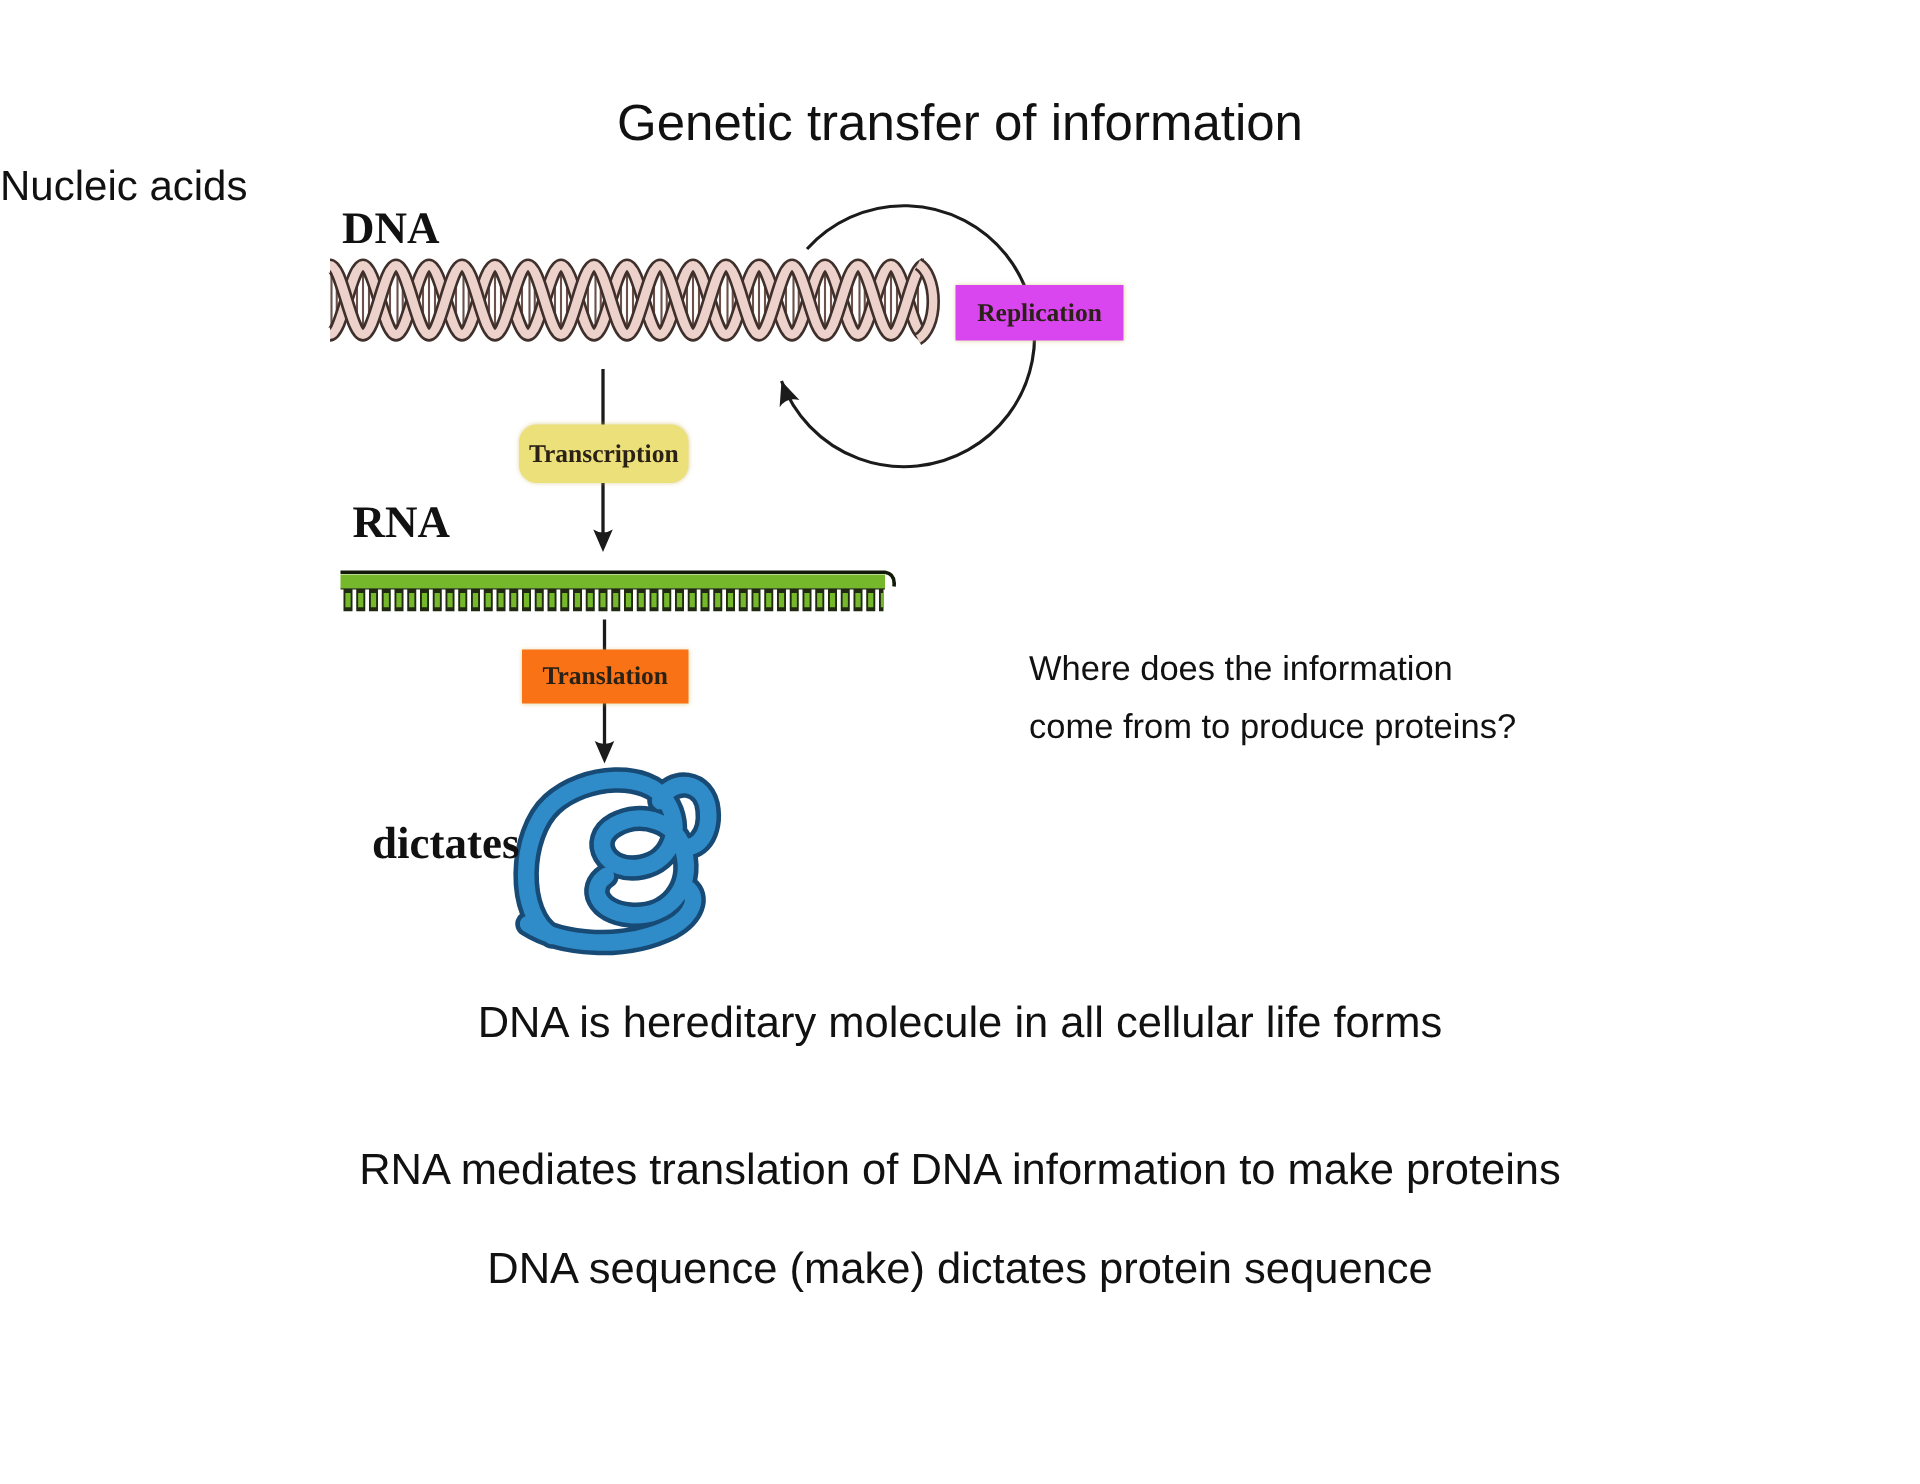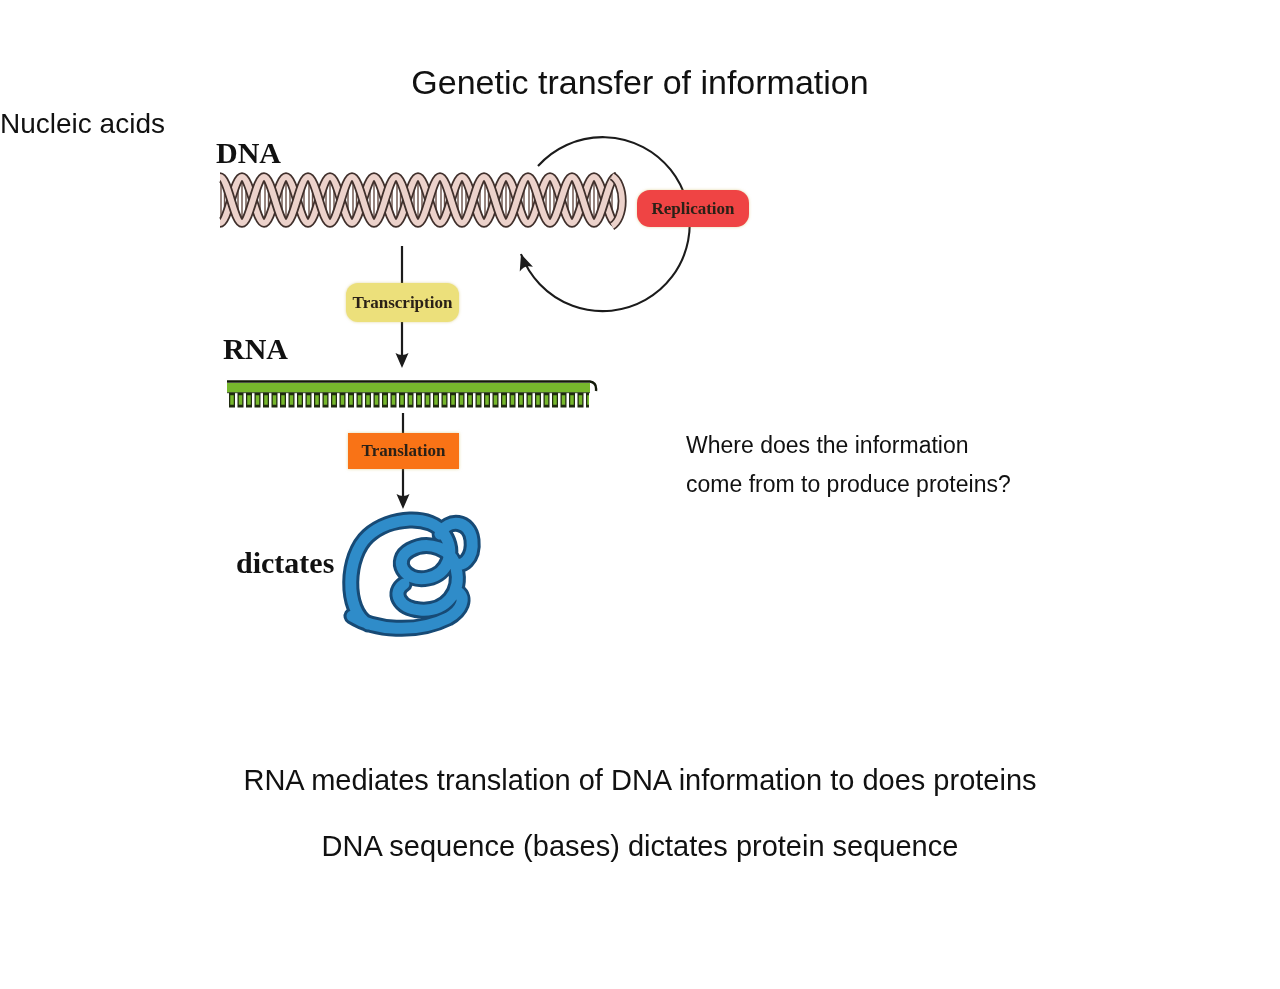--- a/index.html
+++ b/index.html
@@ -10,7 +10,7 @@
   .txt{z-index:2;}
   .slide-title{left:0;top:61px;width:1280px;text-align:center;font-size:34px;line-height:42px;}
   .slide-subtitle{left:0;top:107px;width:1280px;text-align:left;font-size:28px;line-height:34px;}
-  .mol-label{font-family:"Liberation Serif",serif;font-weight:700;font-size:30px;line-height:38px;}
+  .mol-label{font-family:"Liberation Serif",serif;font-weight:700;font-size:30px;line-height:38px;margin-left:12px;}
   .dna-label{left:216px;top:134px;}
   .rna-label{left:223px;top:330px;}
   .protein-label{left:236px;top:544px;}

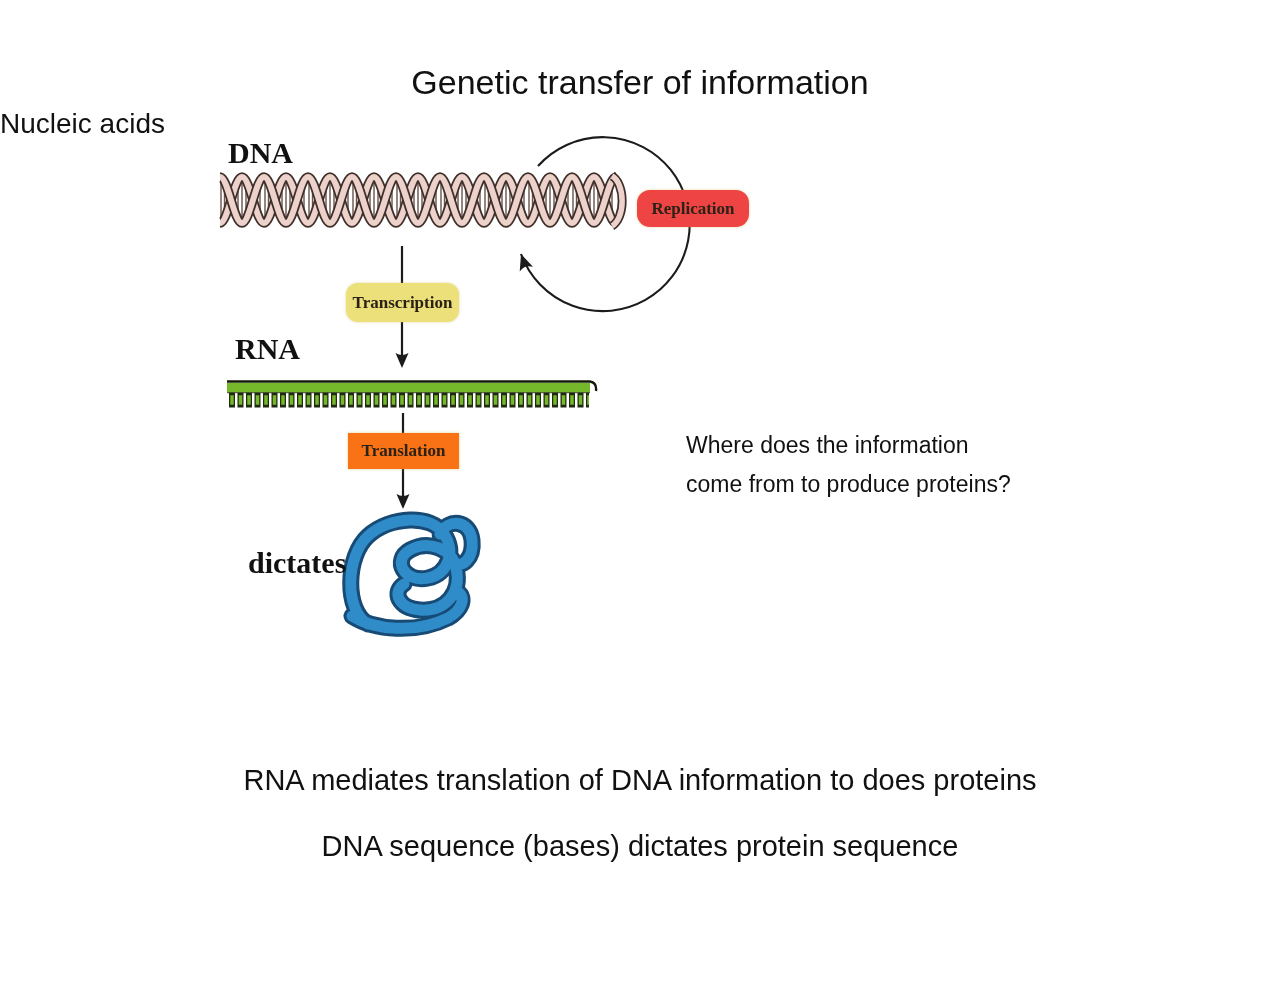--- a/index.html
+++ b/index.html
@@ -99,7 +99,7 @@
   <div class="abs txt mol-label rna-label">RNA</div>
   <div class="abs txt mol-label protein-label">dictates</div>
 
-  <div class="abs pbox pbox-replication" style="background: #ef4444; border-radius: 13px;">Replication</div>
+  <div class="abs pbox pbox-replication" style="background: #d946ef;">Replication</div>
   <div class="abs pbox pbox-transcription" style="background: rgb(236, 224, 123);">Transcription</div>
   <div class="abs pbox pbox-translation" style="background: #f97316;">Translation</div>
 

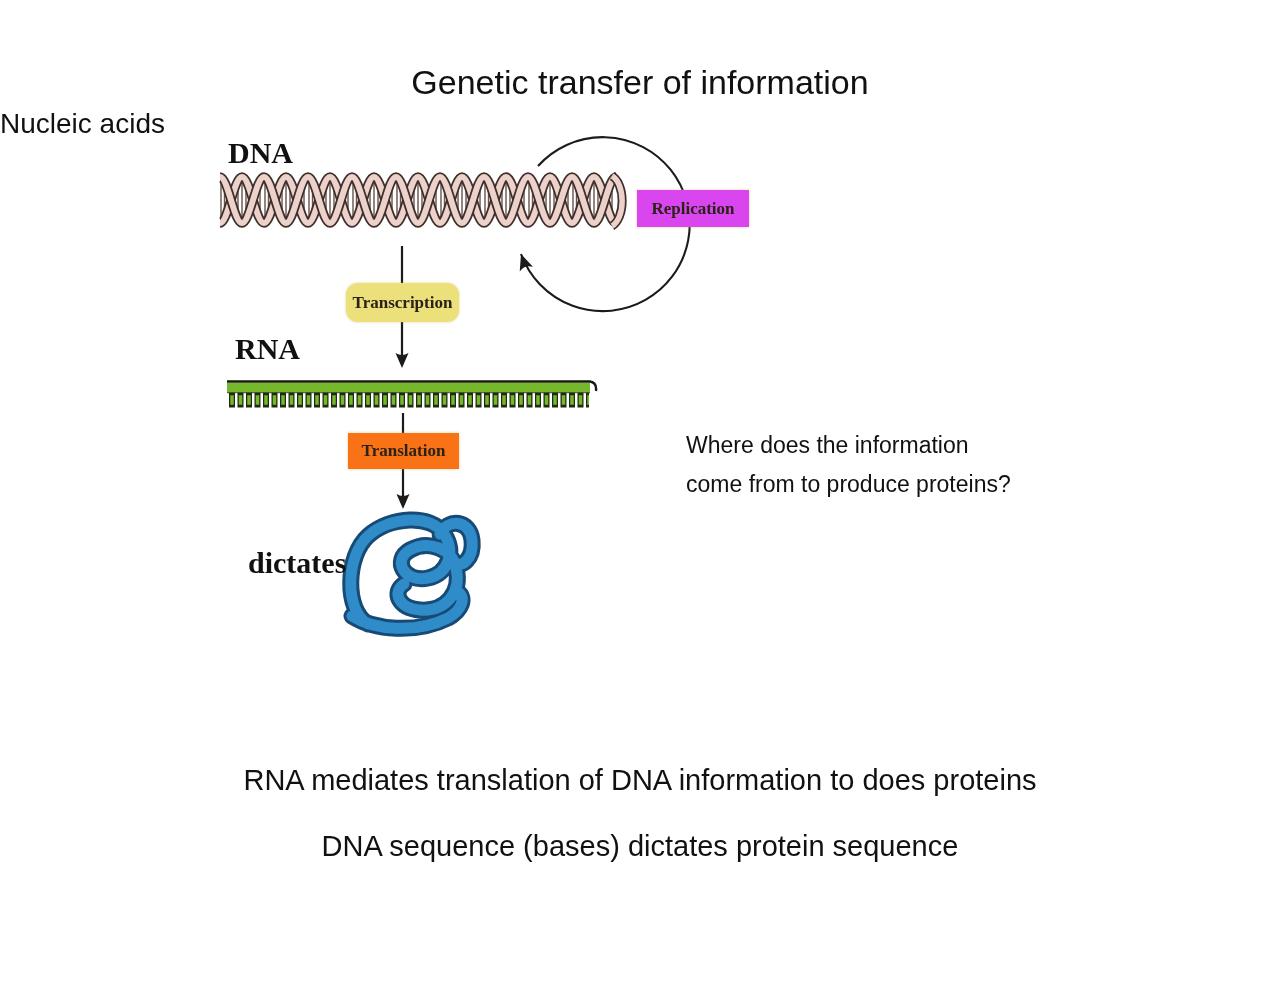--- a/index.html
+++ b/index.html
@@ -106,6 +106,7 @@
   <div class="abs txt question">Where does the information
 come from to produce proteins?</div>
 
+  <div class="abs txt statement statement-1">DNA is hereditary molecule in all cellular life forms</div>
   <div class="abs txt statement statement-2">RNA mediates translation of DNA information to does proteins</div>
   <div class="abs txt statement statement-3">DNA sequence (bases) dictates protein sequence</div>
 </div>

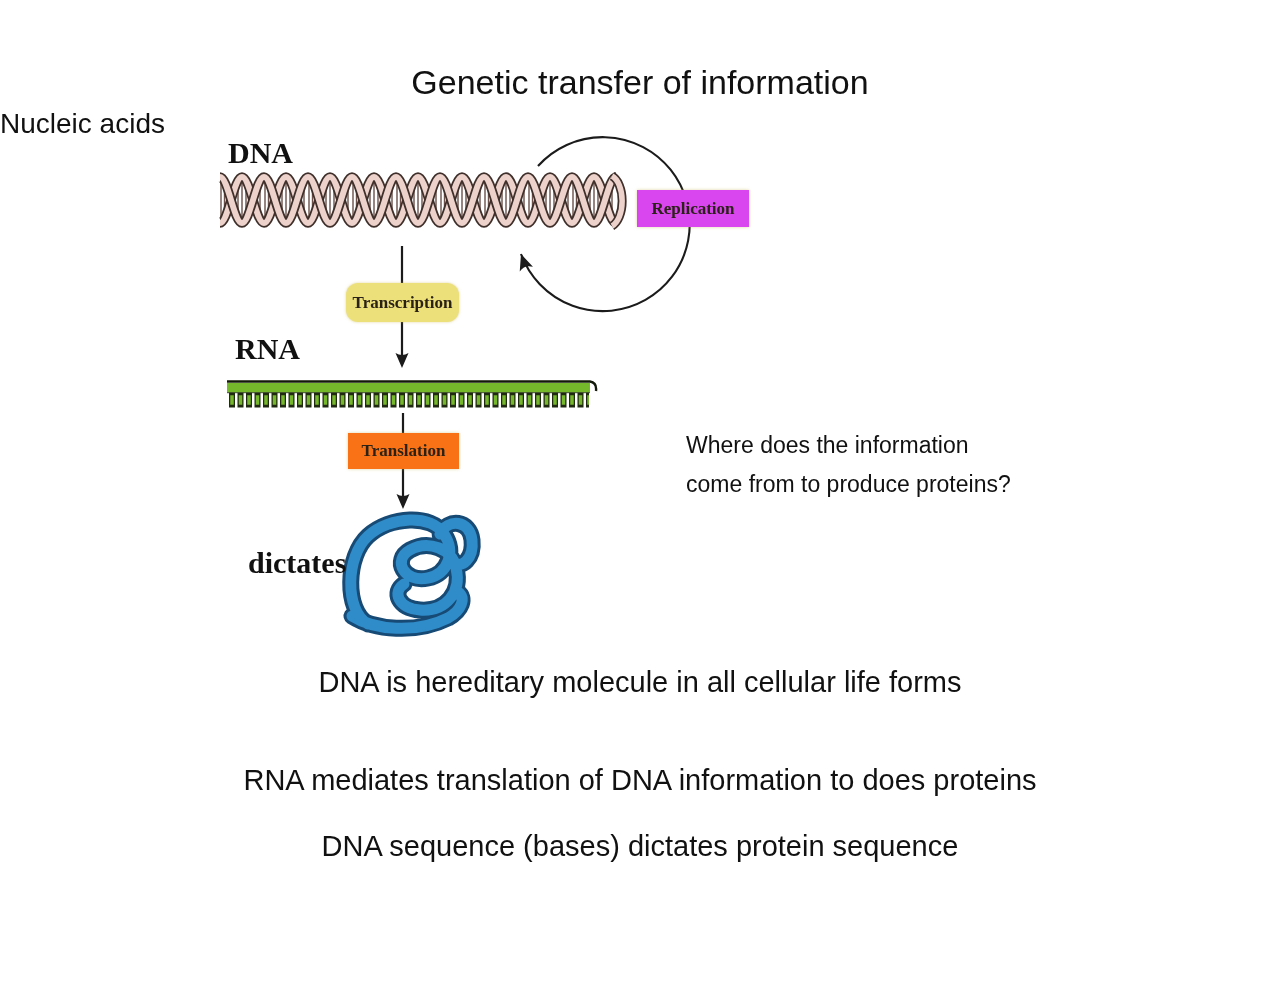--- a/index.html
+++ b/index.html
@@ -107,7 +107,7 @@
 come from to produce proteins?</div>
 
   <div class="abs txt statement statement-1">DNA is hereditary molecule in all cellular life forms</div>
-  <div class="abs txt statement statement-2">RNA mediates translation of DNA information to does proteins</div>
+  <div class="abs txt statement statement-2">RNA mediates translation of DNA information to make proteins</div>
   <div class="abs txt statement statement-3">DNA sequence (bases) dictates protein sequence</div>
 </div>
 

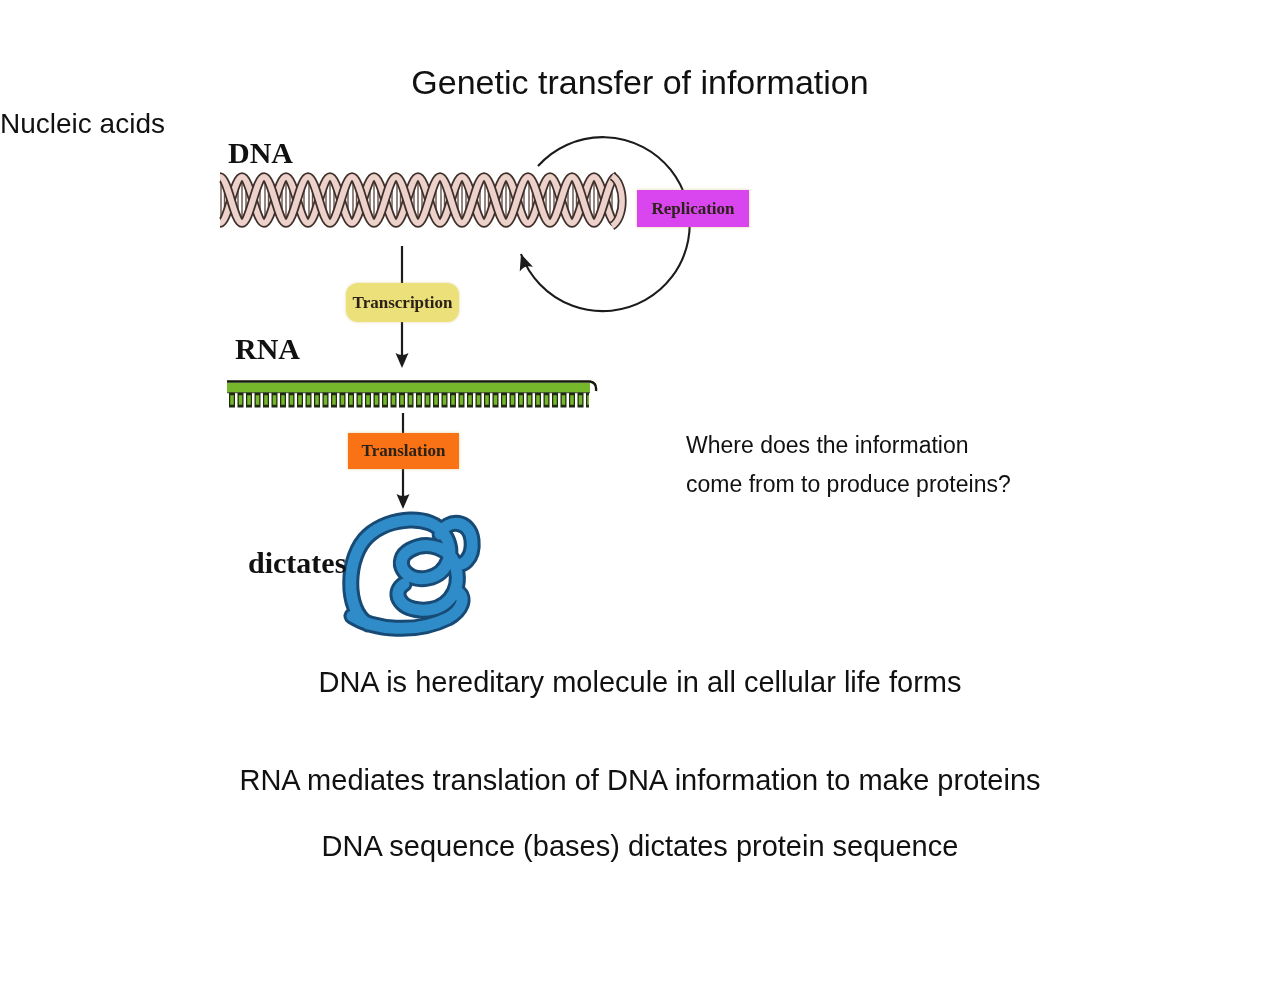--- a/index.html
+++ b/index.html
@@ -108,7 +108,7 @@
 
   <div class="abs txt statement statement-1">DNA is hereditary molecule in all cellular life forms</div>
   <div class="abs txt statement statement-2">RNA mediates translation of DNA information to make proteins</div>
-  <div class="abs txt statement statement-3">DNA sequence (bases) dictates protein sequence</div>
+  <div class="abs txt statement statement-3">DNA sequence (make) dictates protein sequence</div>
 </div>
 
 </body></html>

